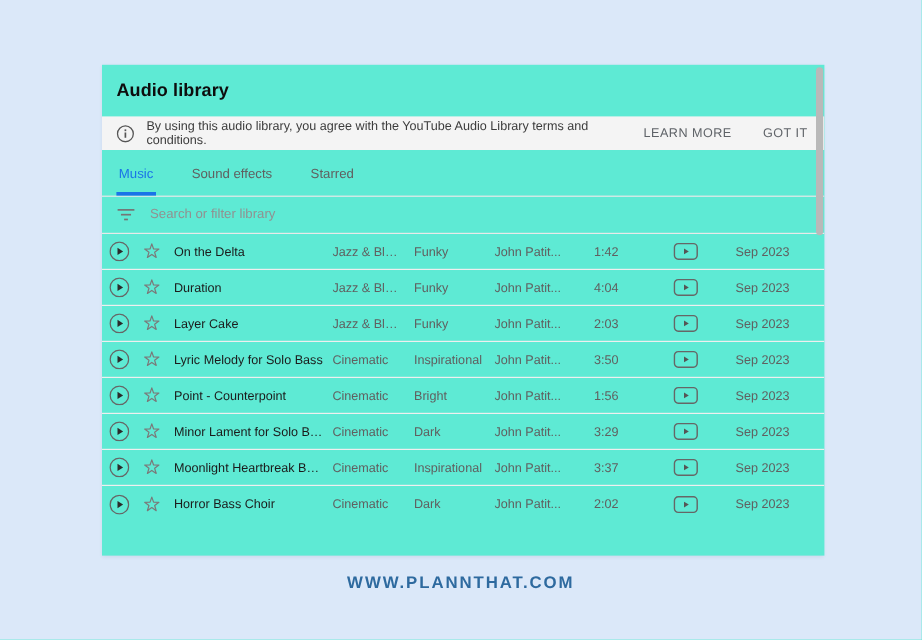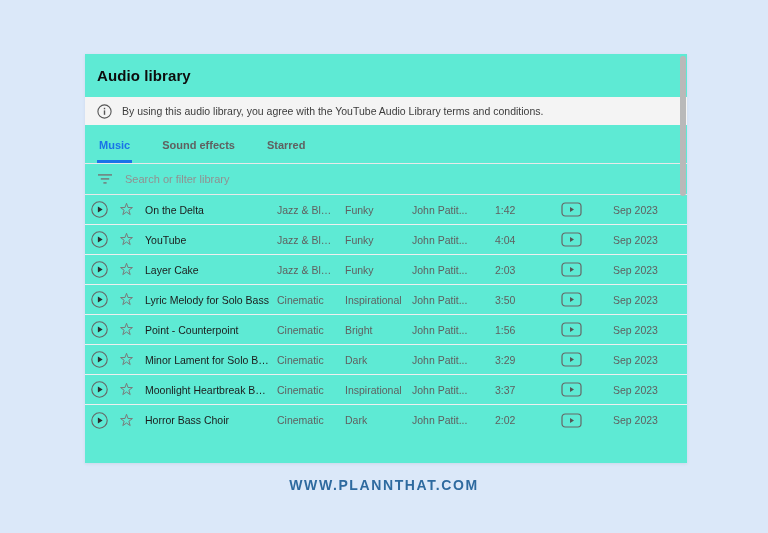--- a/index.html
+++ b/index.html
@@ -121,6 +121,10 @@
       </svg>
     </span>
     <span class="banner-text">By using this audio library, you agree with the YouTube Audio Library terms and conditions.</span>
+    <span class="banner-actions">
+      <button class="banner-btn">LEARN MORE</button>
+      <button class="banner-btn">GOT IT</button>
+    </span>
   </div>
 
   <div class="tabs">

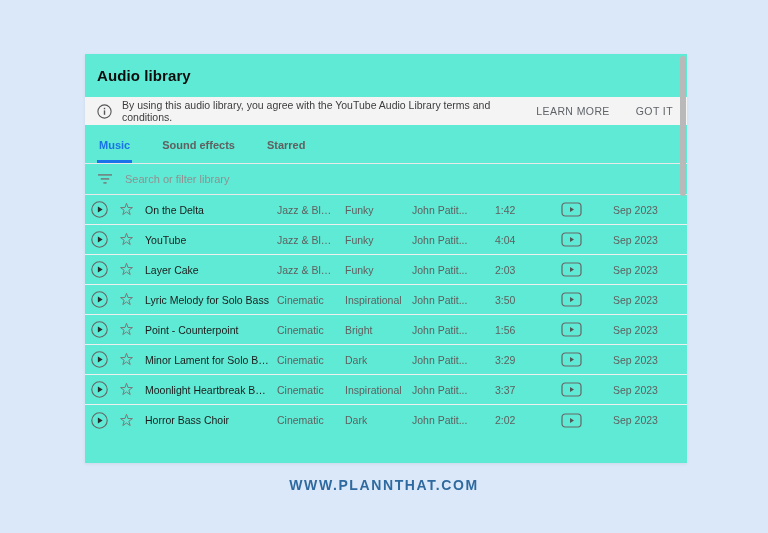--- a/index.html
+++ b/index.html
@@ -47,7 +47,7 @@
   }
   .tab {
     margin-right: 28px; padding: 0 2px 9px 2px;
-    font-size: 11px; font-weight: 700; color: #606060;
+    font-size: 11px; font-weight: 400; color: #606060;
     border-bottom: 3px solid transparent;
     cursor: pointer;
   }

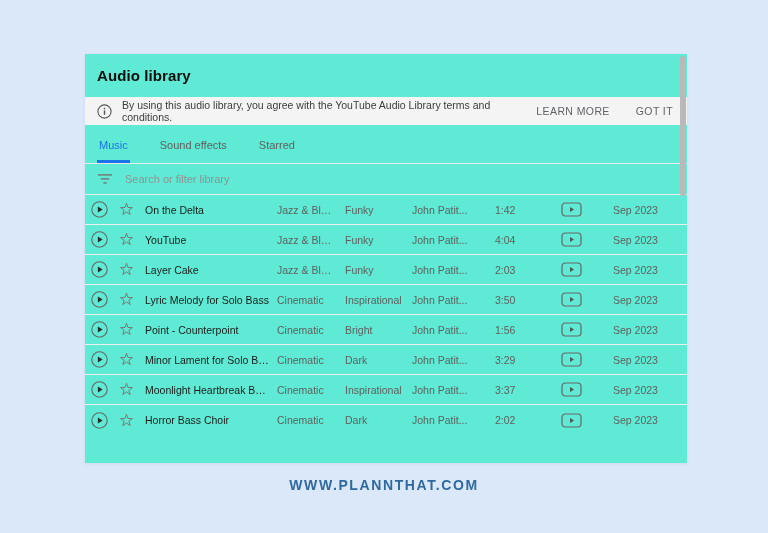--- a/index.html
+++ b/index.html
@@ -185,7 +185,7 @@
             <polygon points="12,2 14.35,8.76 21.5,8.91 15.8,13.24 17.88,20.09 12,16 6.12,20.09 8.2,13.24 2.49,8.91 9.65,8.76" fill="none" stroke="#7a7a7a" stroke-width="1.6" stroke-linejoin="round"></polygon>
           </svg>
         </button>
-        <span class="cell track">YouTube</span>
+        <span class="cell track">Duration</span>
         <span class="cell">Jazz &amp; Blues</span>
         <span class="cell">Funky</span>
         <span class="cell">John Patit...</span>

